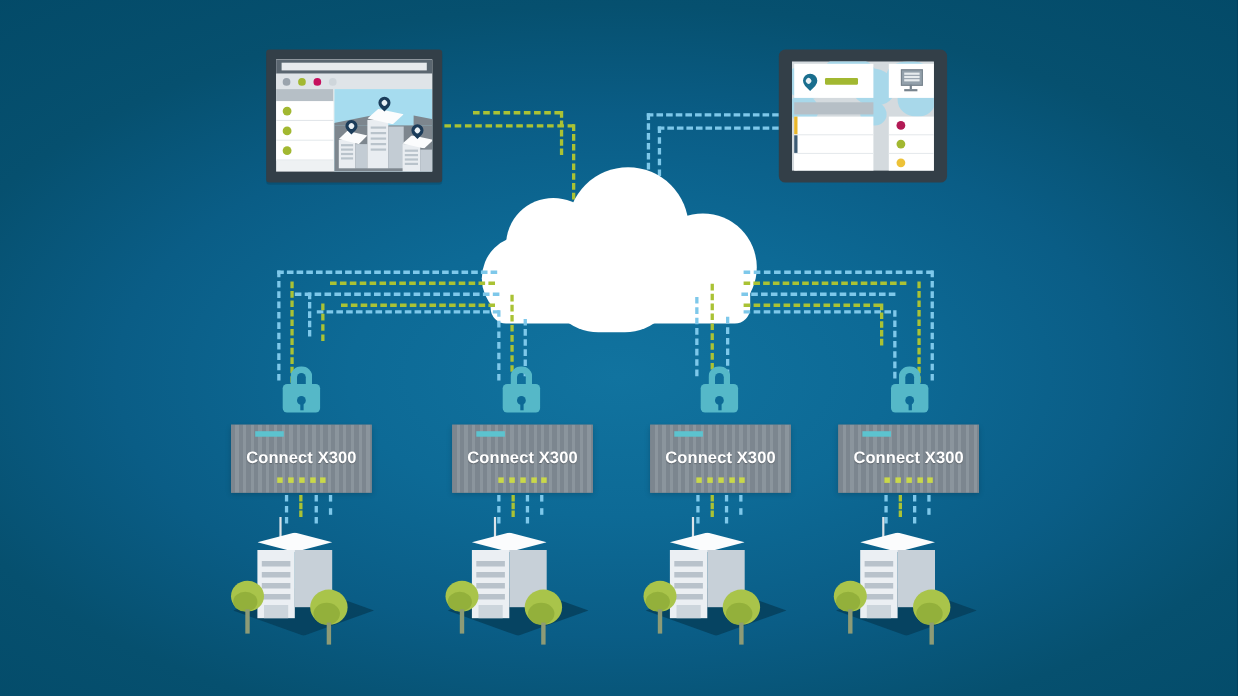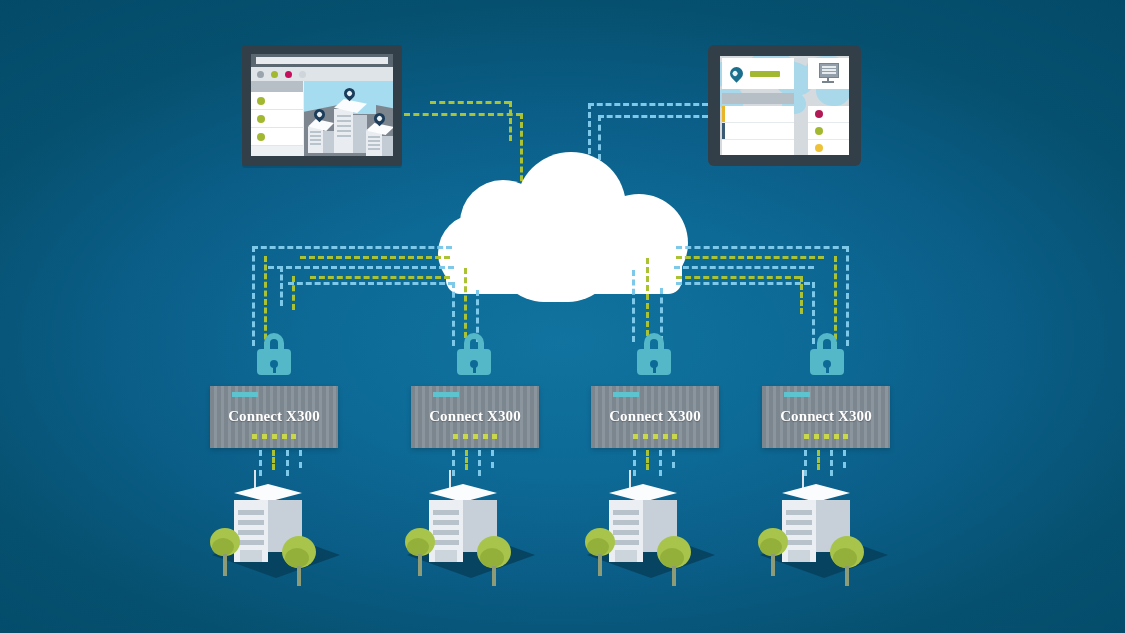--- a/index.html
+++ b/index.html
@@ -5,7 +5,7 @@
   html,body{margin:0;padding:0;background:#023e5c;}
   #stage{
     position:relative;width:1125px;height:633px;overflow:hidden;
-    font-family:Liberation Serif, serif;
+    font-family:Liberation Sans, sans-serif;
     background:
       radial-gradient(ellipse 78% 72% at 50% 54%, #11739f 0%, #0d6a96 28%, #0a5d86 52%, #06506f 74%, #034a68 100%);
   }

